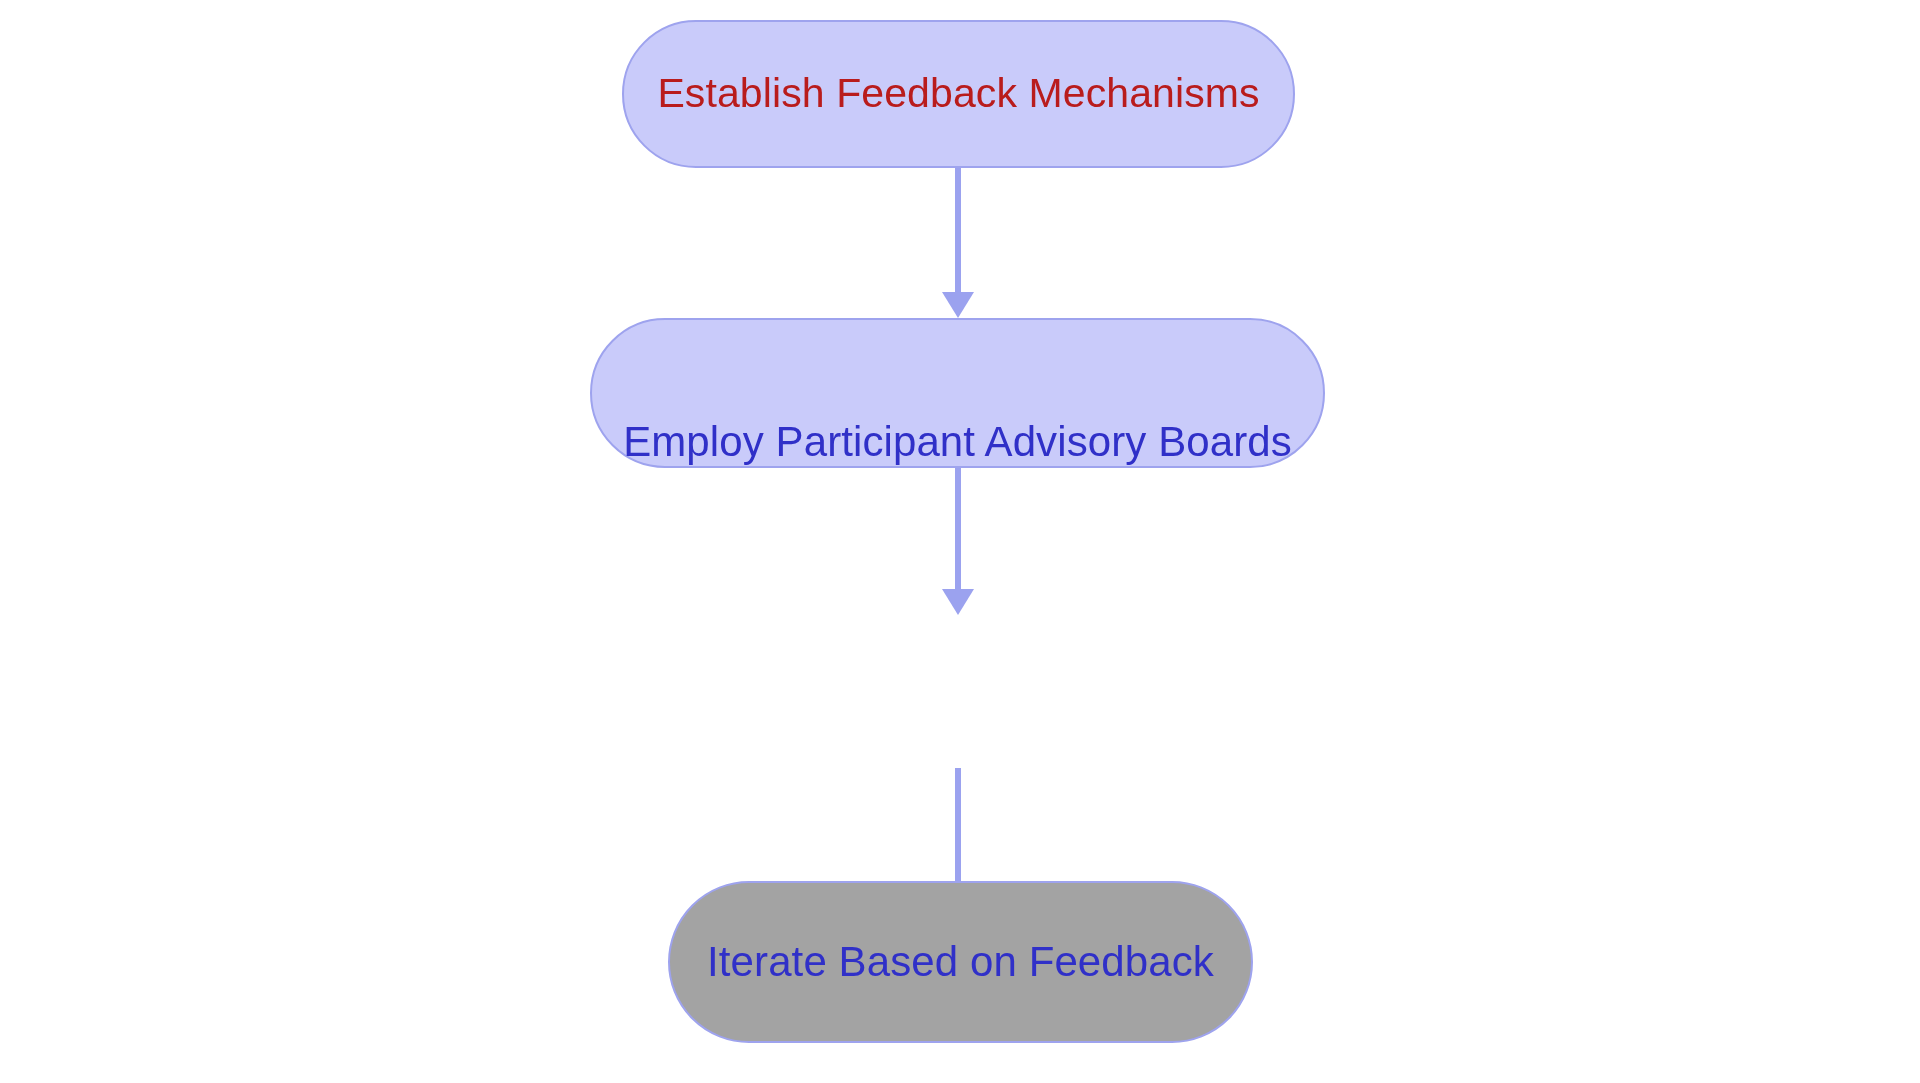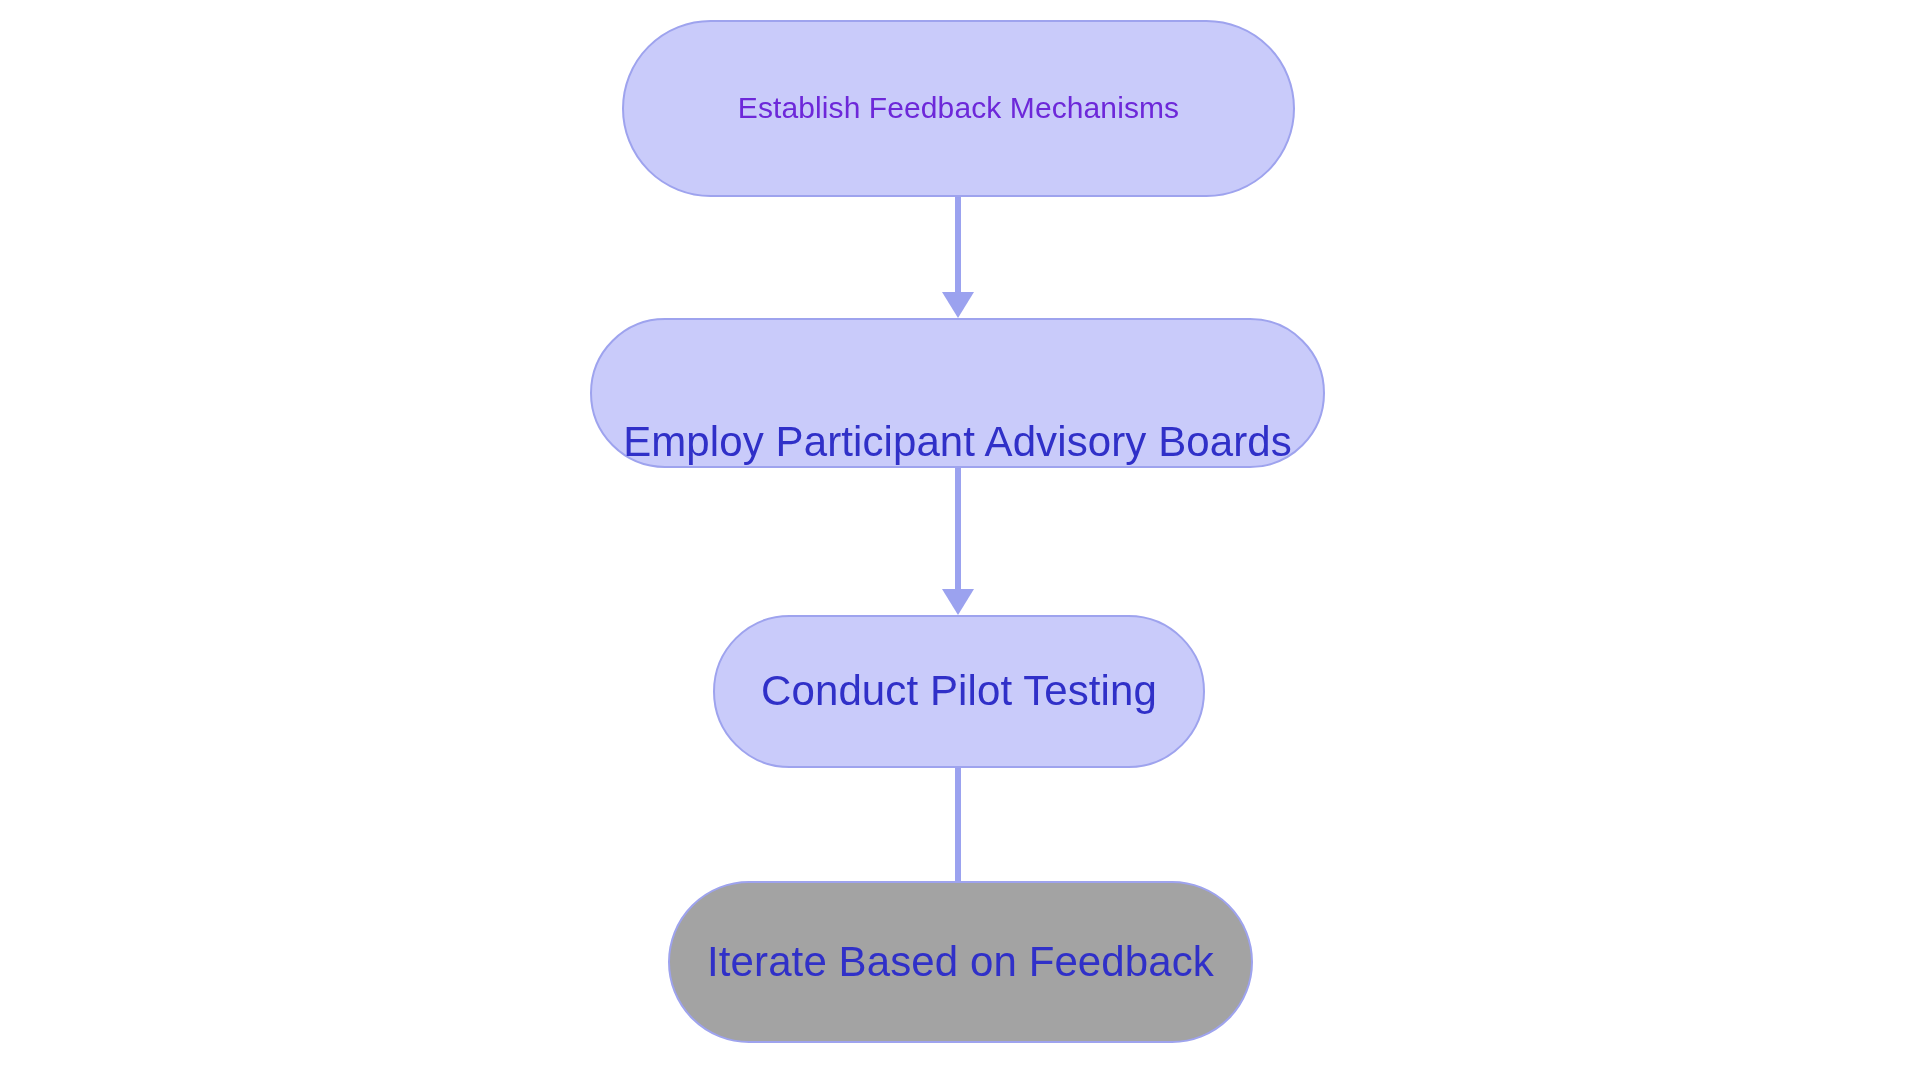--- a/index.html
+++ b/index.html
@@ -69,7 +69,7 @@
         <polygon points="0,114 32,114 16,140" fill="#9ba2ef"></polygon>
       </svg>
     </div>
-    <div class="flow-node" style="left: 622px; top: 20px; width: 673px; height: 177px; background: rgb(201, 203, 250); border-color: rgb(158, 163, 238); border-width: 2px; border-radius: 999px; color: #6d28d9; font-size: 30px;">
+    <div class="flow-node" style="left: 622px; top: 20px; width: 673px; height: 148px; background: rgb(201, 203, 250); border-color: rgb(158, 163, 238); border-width: 2px; border-radius: 999px; color: #b91c1c; font-size: 41px;">
       <span class="node-label">Establish Feedback Mechanisms</span>
     </div>
     <div class="flow-node" style="left: 590px; top: 318px; width: 735px; height: 150px; background: rgb(201, 203, 250); border-color: rgb(158, 163, 238); border-width: 2px; border-radius: 999px; color: rgb(48, 48, 200); font-size: 42px; align-items: flex-end;">

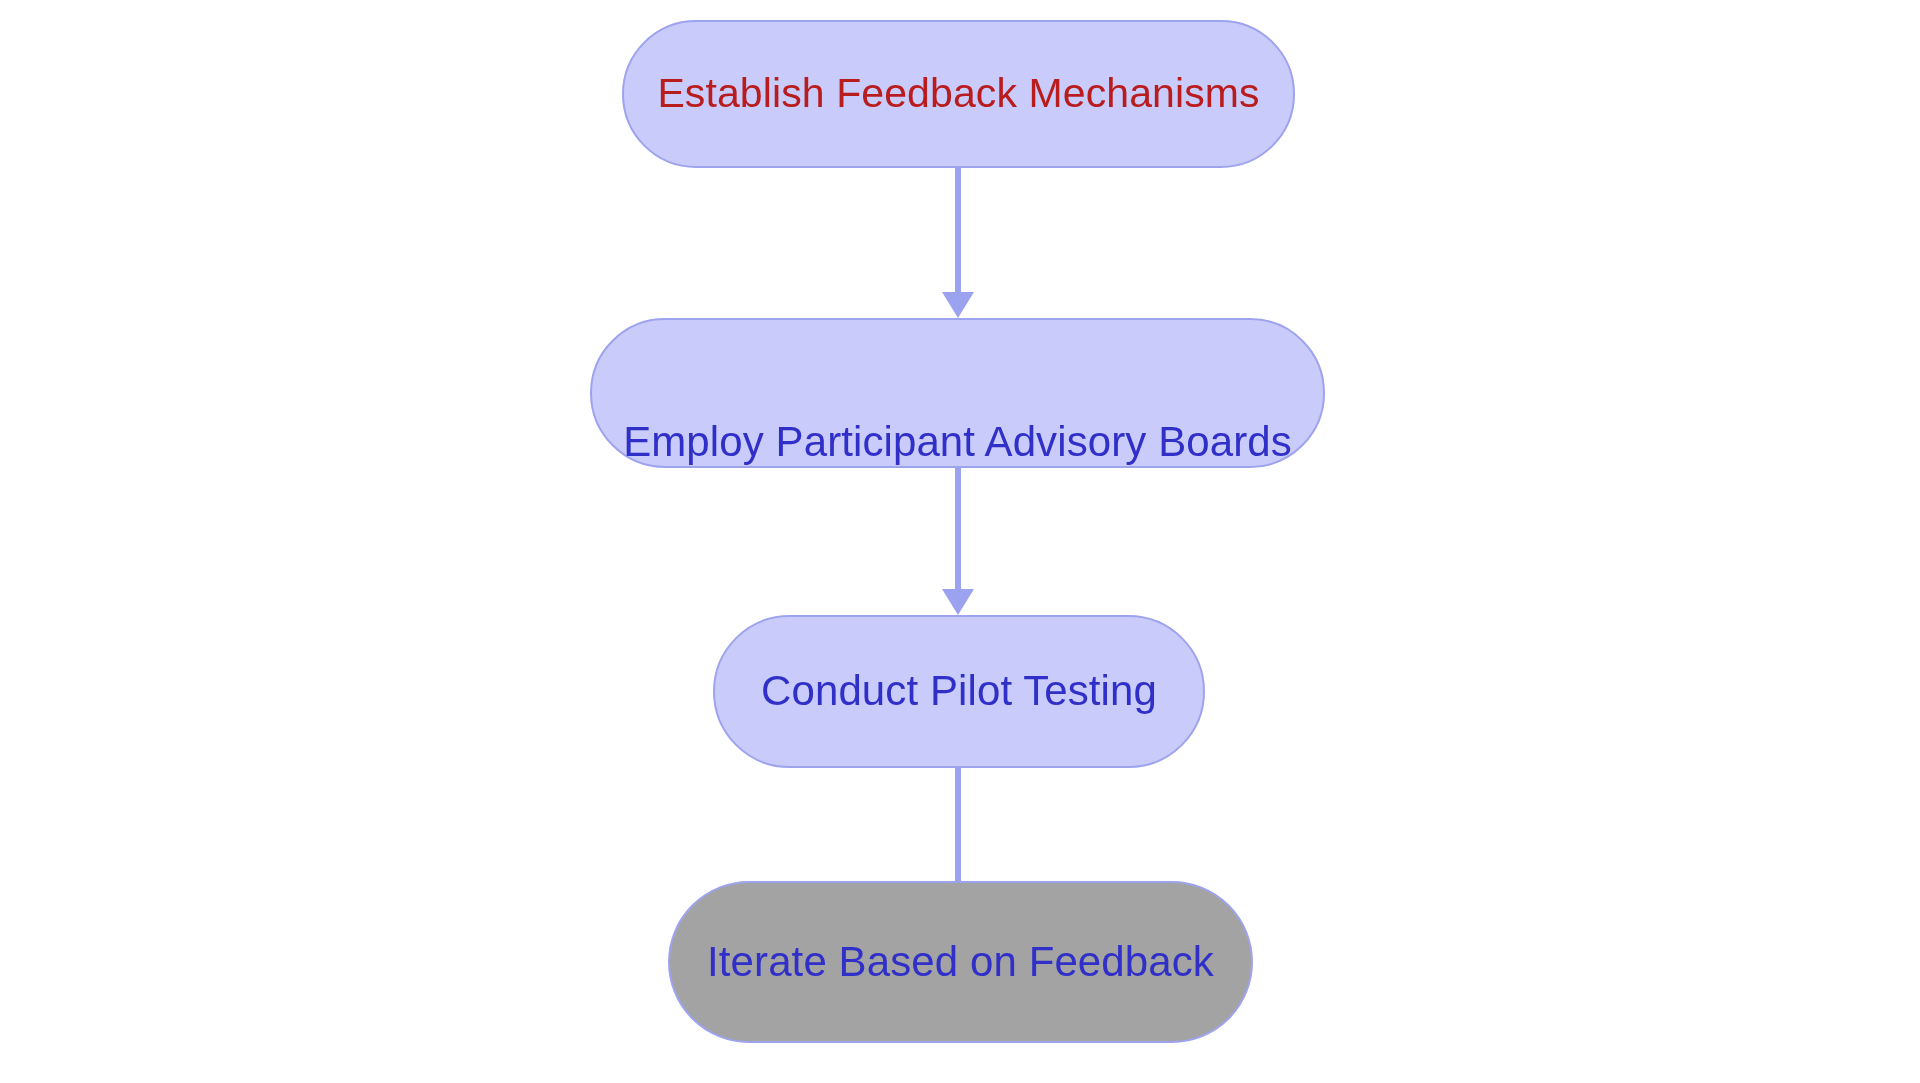--- a/index.html
+++ b/index.html
@@ -75,9 +75,6 @@
     <div class="flow-node" style="left: 590px; top: 318px; width: 735px; height: 150px; background: rgb(201, 203, 250); border-color: rgb(158, 163, 238); border-width: 2px; border-radius: 999px; color: rgb(48, 48, 200); font-size: 42px; align-items: flex-end;">
       <span class="node-label">Employ Participant Advisory Boards</span>
     </div>
-    <div class="flow-node" style="left: 713px; top: 615px; width: 492px; height: 153px; background: rgb(201, 203, 250); border-color: rgb(158, 163, 238); border-width: 2px; border-radius: 999px; color: rgb(48, 48, 200); font-size: 42px;">
-      <span class="node-label">Conduct Pilot Testing</span>
-    </div>
     <div class="flow-node" style="left: 668px; top: 881px; width: 585px; height: 162px; background: #a3a3a3; border-color: rgb(158, 163, 238); border-width: 2px; border-radius: 999px; color: rgb(48, 48, 200); font-size: 42px;">
       <span class="node-label">Iterate Based on Feedback</span>
     </div>

